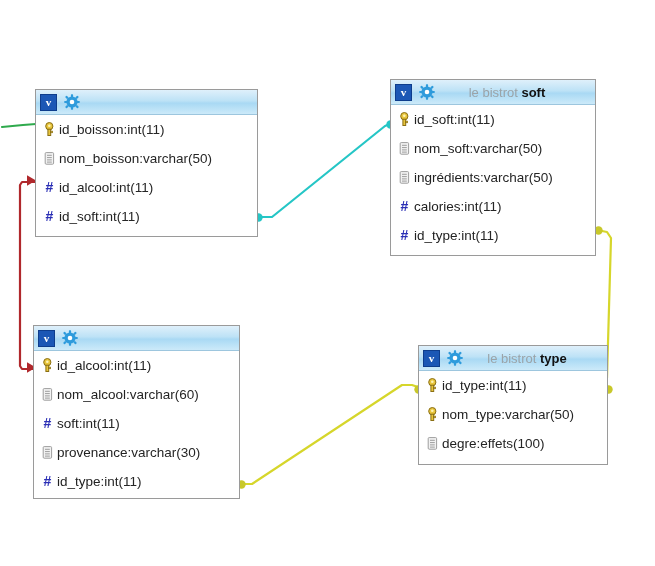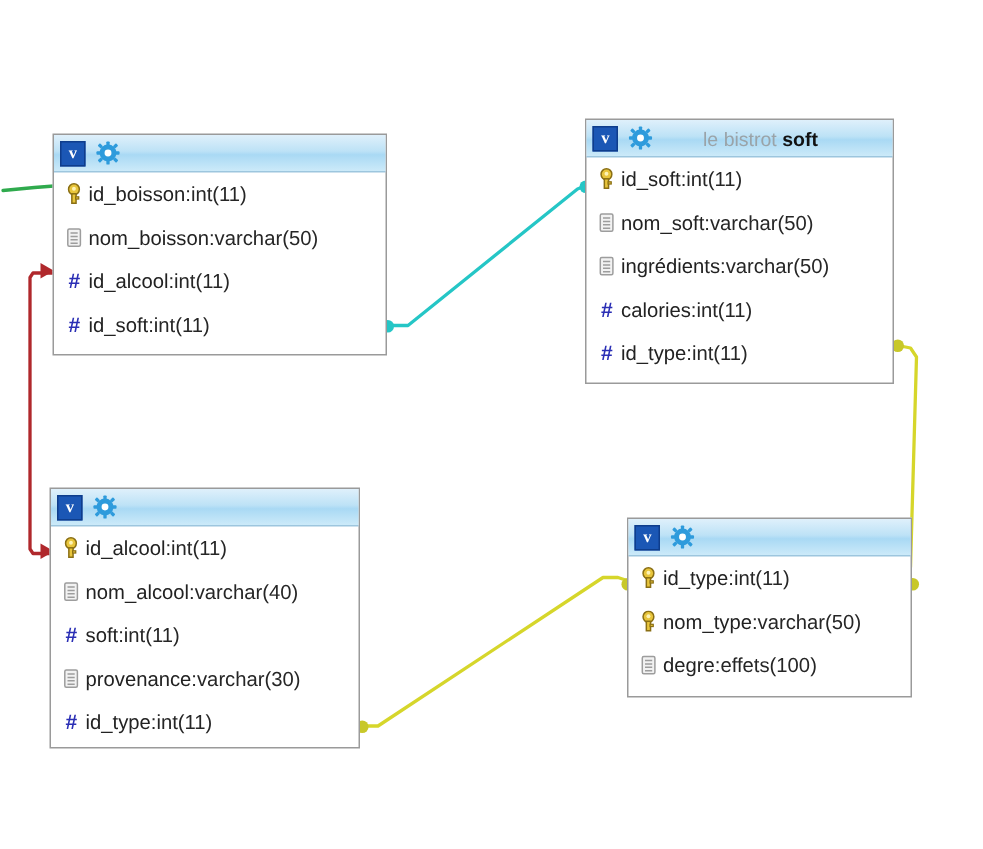--- a/index.html
+++ b/index.html
@@ -347,6 +347,7 @@
               </g>
               <circle cx="8" cy="8" r="2.3" fill="#ffffff"></circle>
             </svg></div>
+          <div class="hdr-title"><span>le bistrot</span> <b>type</b></div>
         </div>
         <div class="field">
           <span class="ficon key">

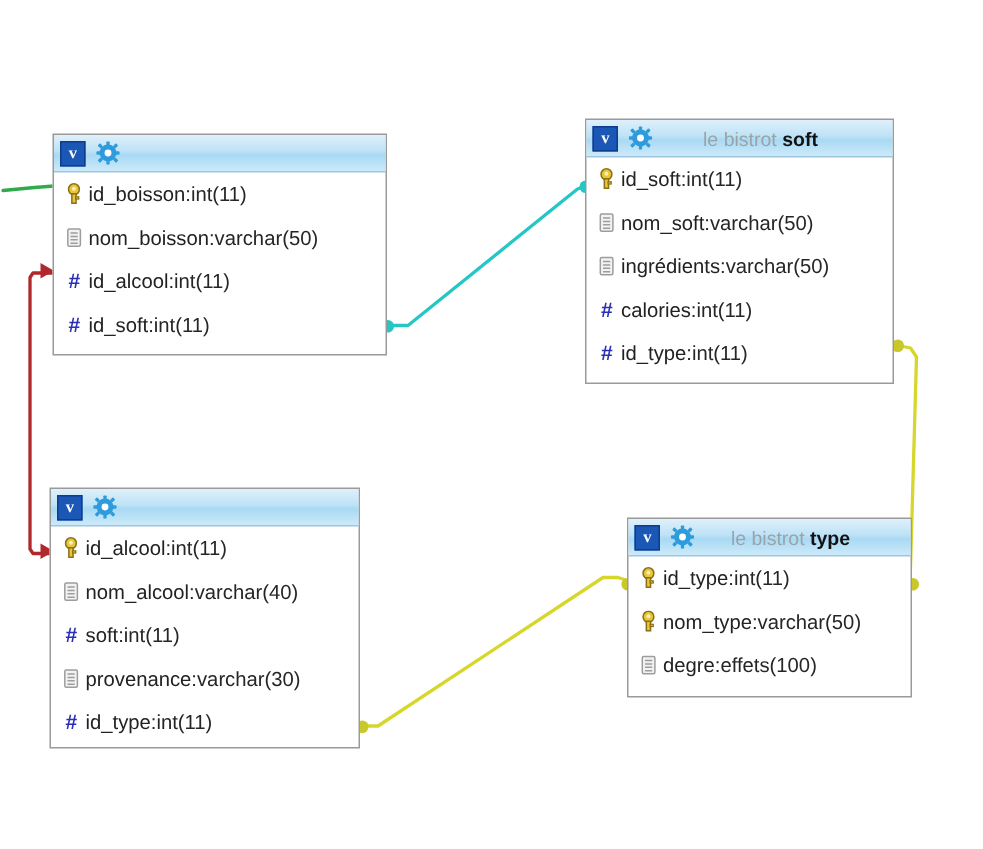--- a/index.html
+++ b/index.html
@@ -301,7 +301,7 @@
           </span>
           <span class="fname">nom_alcool</span>
           <span> : </span>
-          <span class="ftype">varchar(40)</span>
+          <span class="ftype">varchar(60)</span>
         </div>
         <div class="field">
           <span class="ficon hash">#</span>

